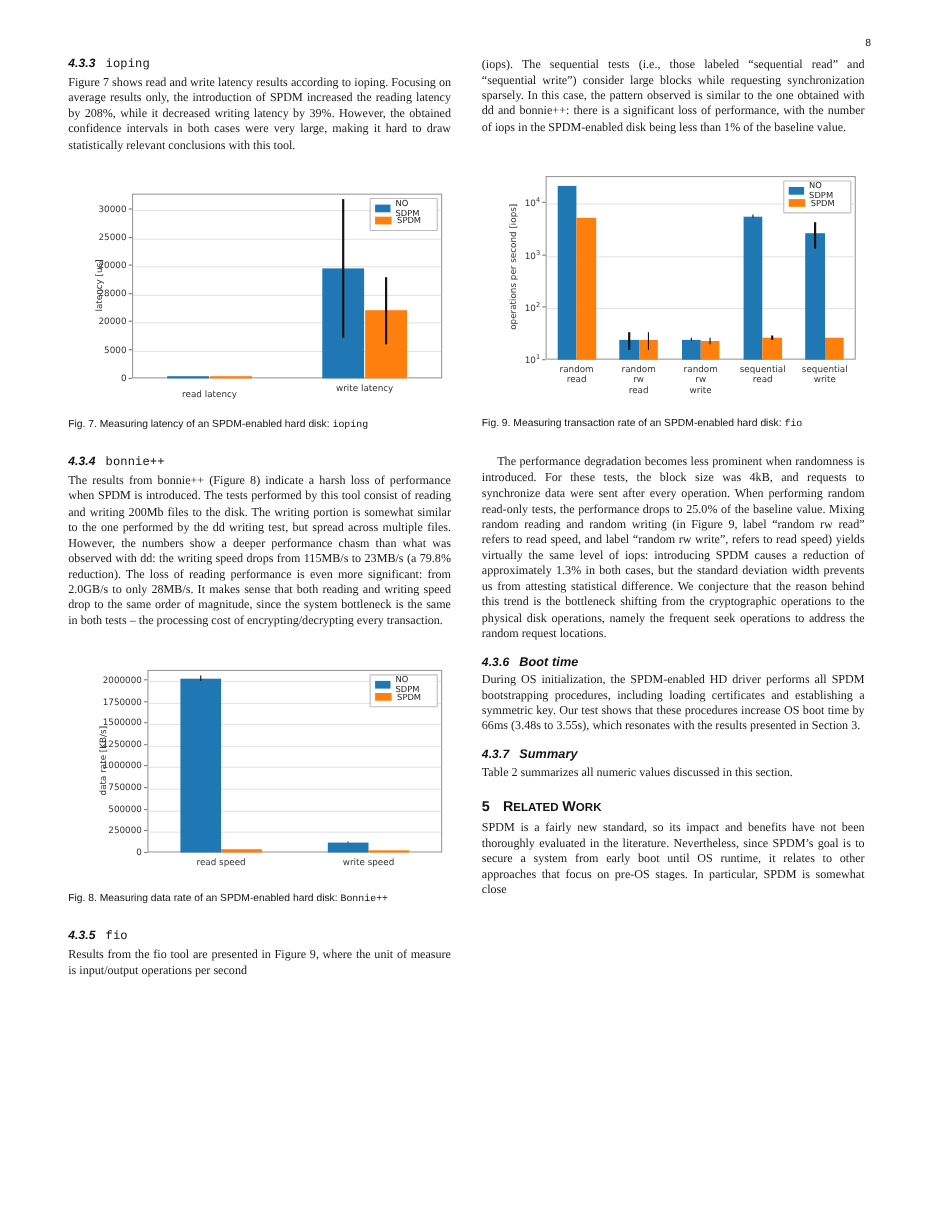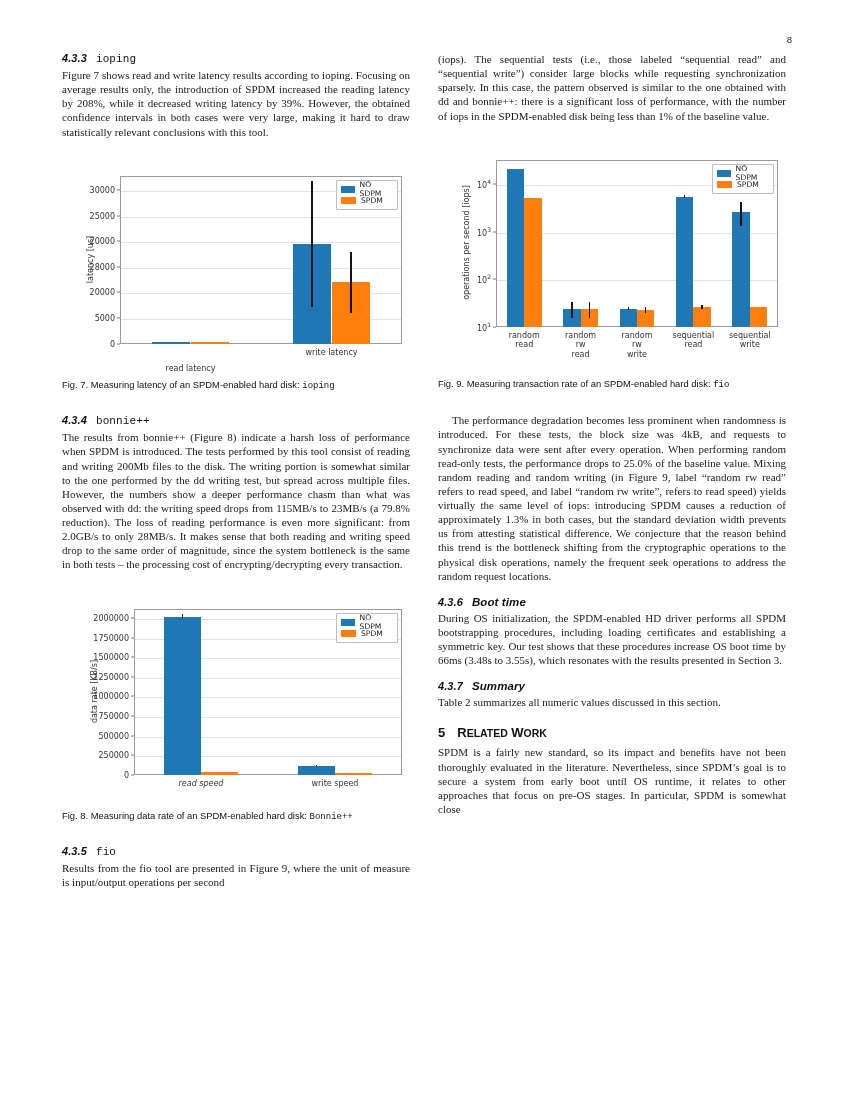--- a/index.html
+++ b/index.html
@@ -208,7 +208,7 @@
             <div class="ylabel" style="width: 168px; left: -56px; top: 85px;">latency [us]</div>
             <div class="bar blue" style="left: 89.725px; width: 38.775px; height: 1.2px; bottom: 26px;"></div>
             <div class="bar orange" style="left: 128.5px; width: 38.775px; height: 1.2px; bottom: 26px;"></div>
-            <div class="xtick-label" style="left: 58px; width: 141px; top: 194px;">read latency</div>
+            <div class="xtick-label" style="left: 58px; width: 141px; top: 184px;">read latency</div>
             <div class="bar blue" style="left: 230.725px; width: 38.775px; height: 99.878px; bottom: 26px;"></div>
             <div class="errbar" style="left: 249.412px; top: 11.122px; height: 126px;"></div>
             <div class="bar orange" style="left: 269.5px; width: 38.775px; height: 61.2073px; bottom: 26px;"></div>

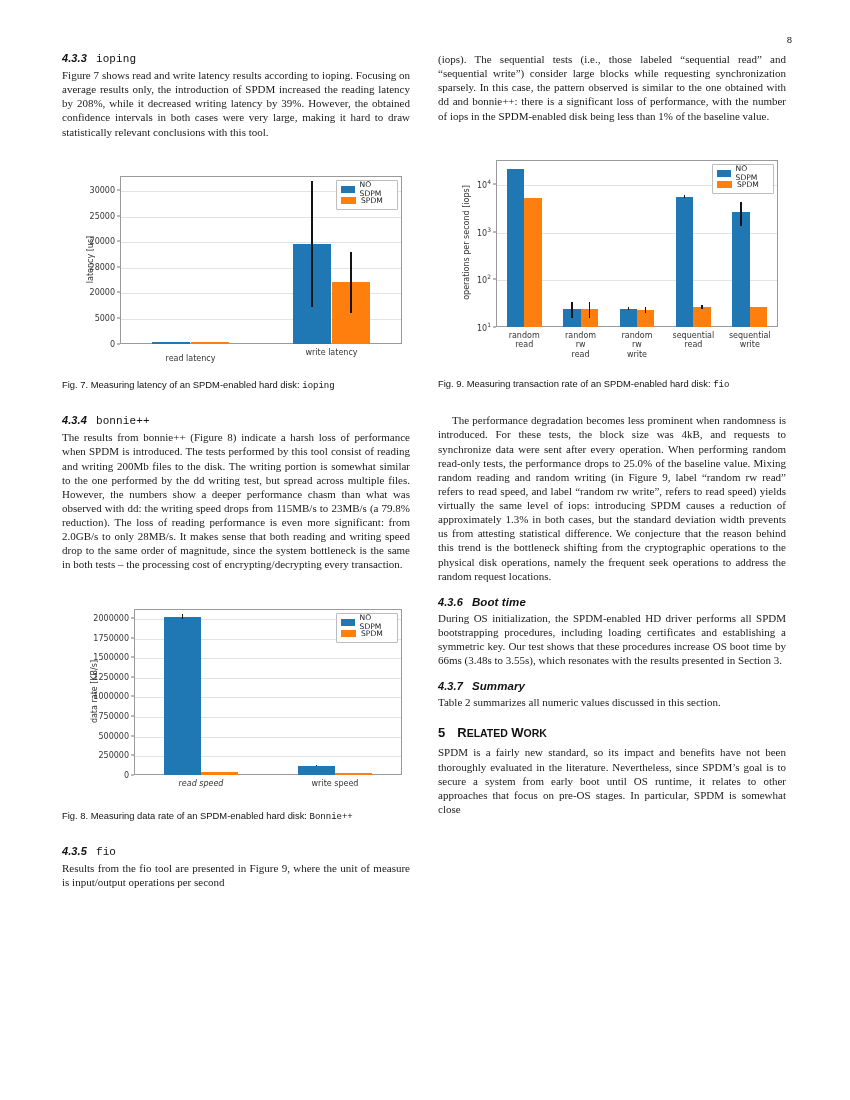--- a/index.html
+++ b/index.html
@@ -274,7 +274,7 @@
             <div class="bar blue" style="left: 102.15px; width: 36.85px; height: 157.798px; bottom: 26px;"></div>
             <div class="errbar" style="left: 119.875px; top: 11.4682px; height: 5.46824px;"></div>
             <div class="bar orange" style="left: 139px; width: 36.85px; height: 2.18729px; bottom: 26px;"></div>
-            <div class="xtick-label" style="left: 72px; width: 134px; top: 176px; font-style: italic;">read speed</div>
+            <div class="xtick-label" style="left: 72px; width: 134px; top: 176px;">read speed</div>
             <div class="bar blue" style="left: 236.15px; width: 36.85px; height: 8.98353px; bottom: 26px;"></div>
             <div class="errbar" style="left: 253.875px; top: 162.47px; height: 1.09365px;"></div>
             <div class="bar orange" style="left: 273px; width: 36.85px; height: 1.79671px; bottom: 26px;"></div>

